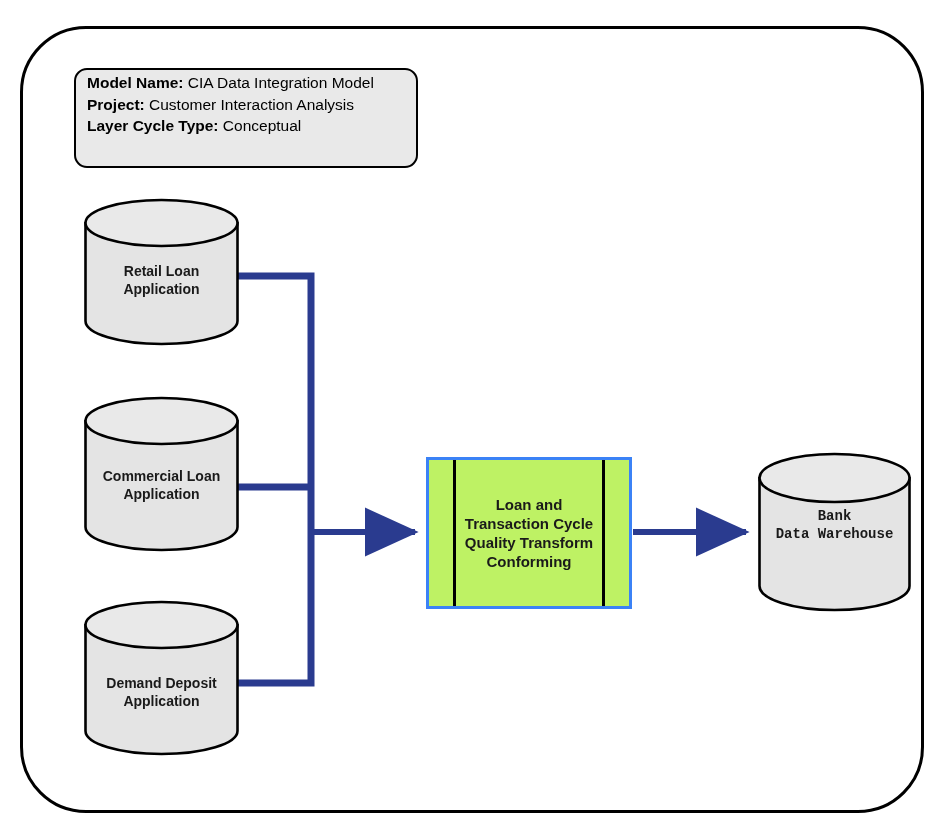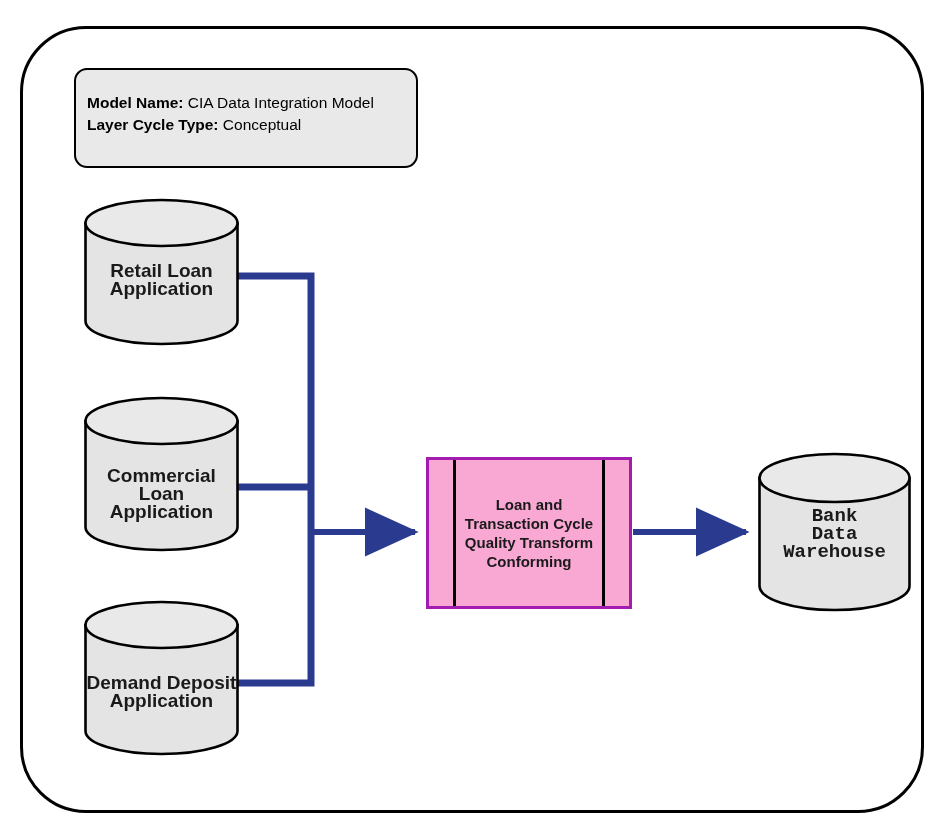--- a/index.html
+++ b/index.html
@@ -47,7 +47,7 @@
     border-radius: 13px;
     box-sizing: border-box;
     background: #e9e9e9;
-    padding: 22px 0 0 11px;
+    padding: 2px 0 0 11px;
   }
   .info-line {
     font-size: 15.5px;

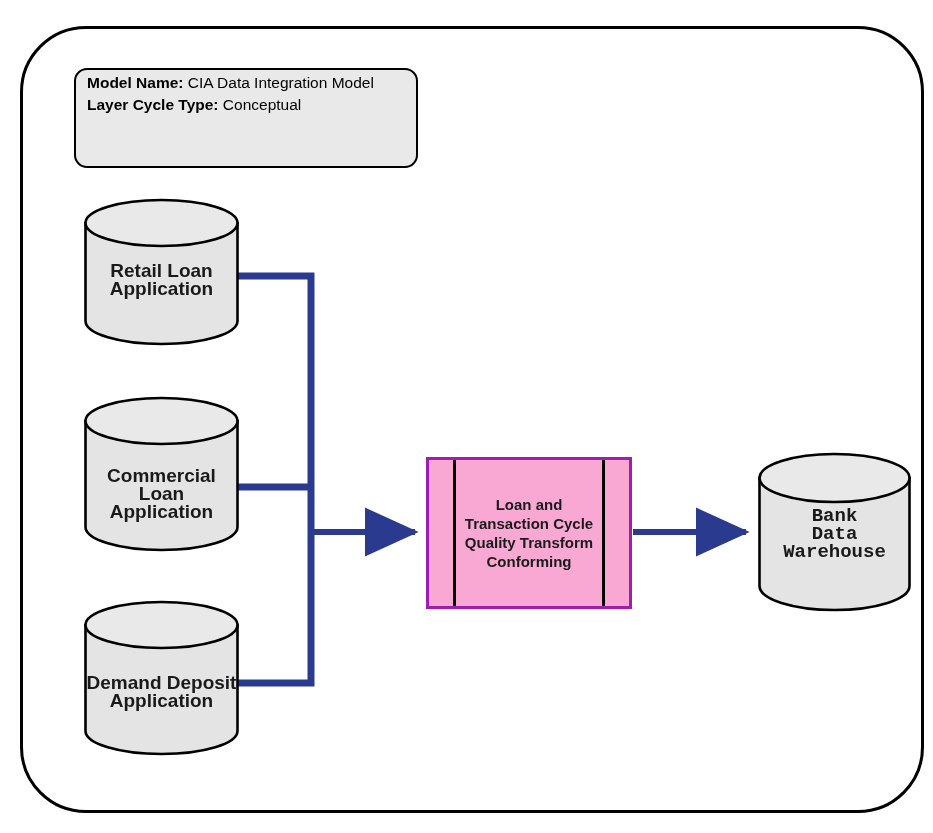--- a/index.html
+++ b/index.html
@@ -124,6 +124,10 @@
       <span class="val">CIA Data Integration Model</span>
     </div>
     <div class="info-line">
+      <span class="lbl">Project:</span>
+      <span class="val">Customer Interaction Analysis</span>
+    </div>
+    <div class="info-line">
       <span class="lbl">Layer Cycle Type:</span>
       <span class="val">Conceptual</span>
     </div>

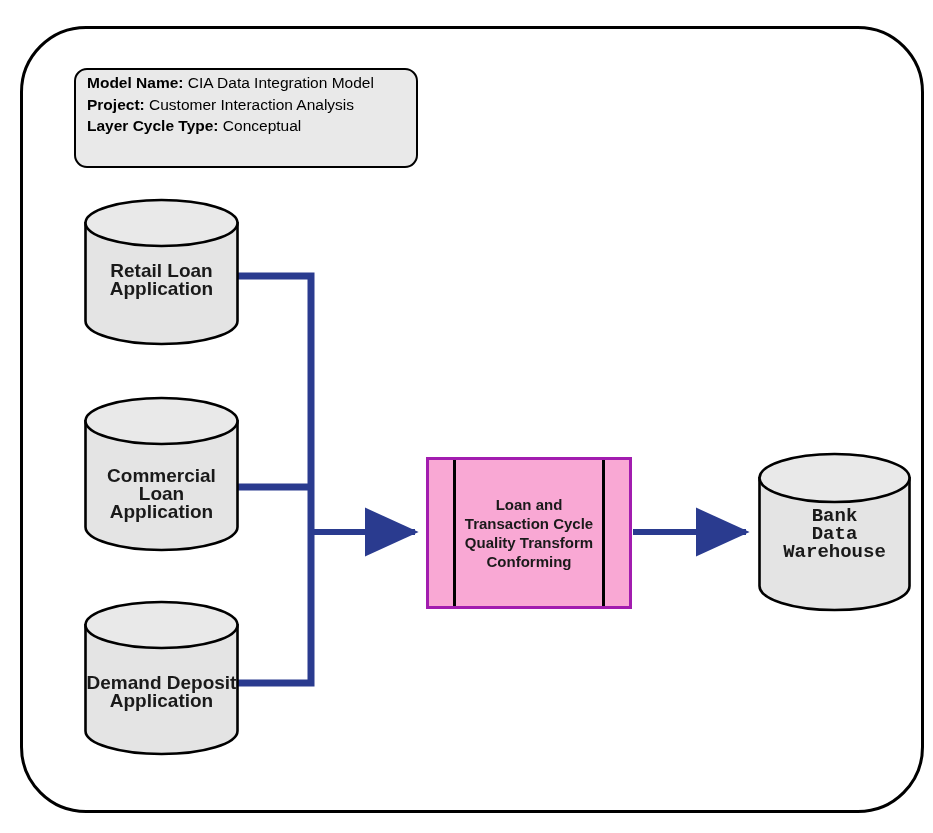--- a/index.html
+++ b/index.html
@@ -71,7 +71,7 @@
     left: 0;
     width: 100%;
     text-align: center;
-    font-size: 19px;
+    font-size: 14px;
     font-weight: bold;
     line-height: 18px;
     color: #1a1a1a;

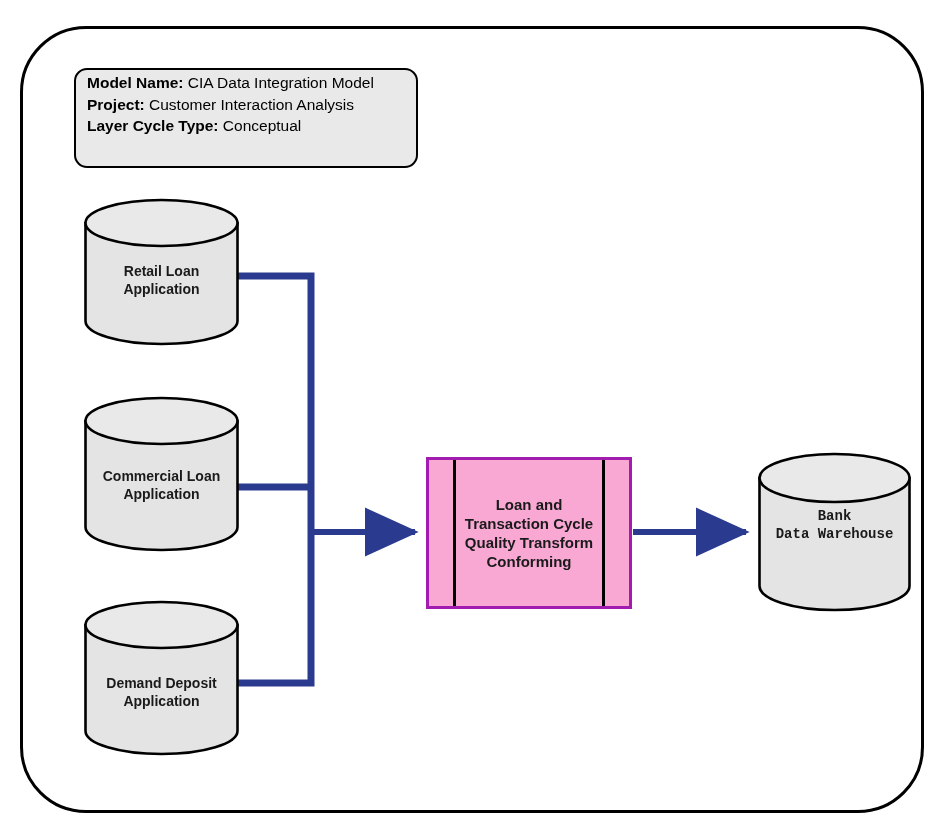--- a/index.html
+++ b/index.html
@@ -85,8 +85,8 @@
     top: 457px;
     width: 206px;
     height: 152px;
-    background: #f9a8d4;
-    border: 3px solid #a21caf;
+    background: #bef264;
+    border: 3px solid #3b82f6;
     box-sizing: border-box;
   }
   .process-divider {

